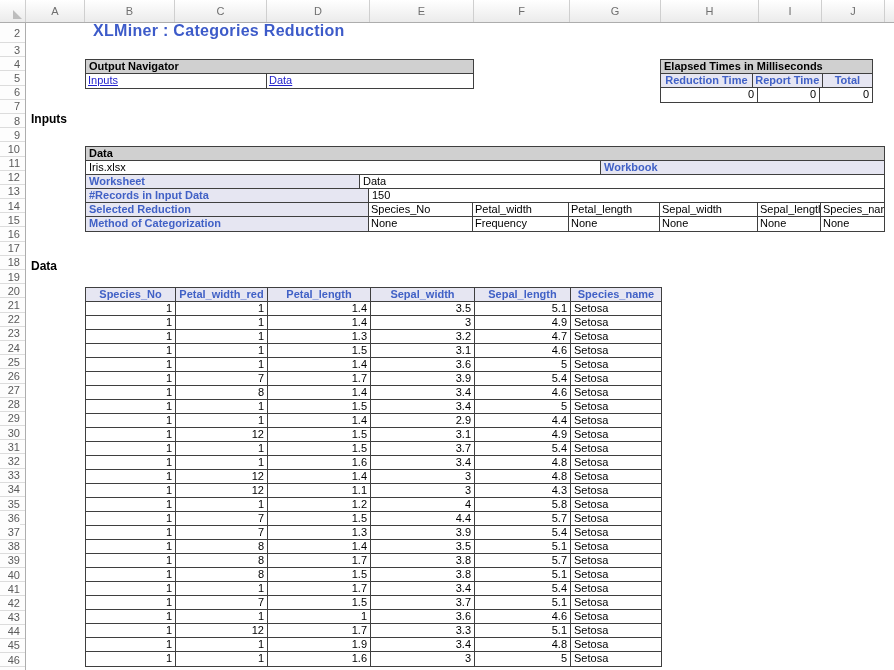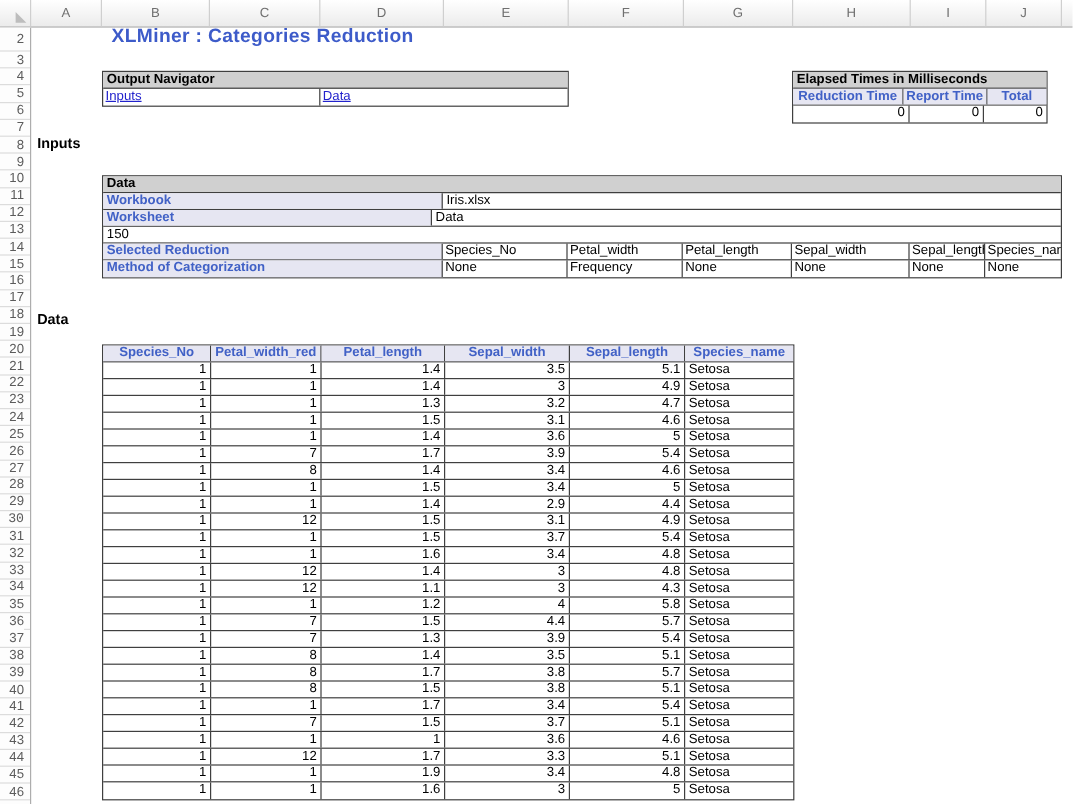--- a/index.html
+++ b/index.html
@@ -171,8 +171,8 @@
   <div class="tbl" style="left:85px; top:146px; width:800px;">
     <div class="tblhdr">Data</div>
     <div class="trow">
+      <div class="cell valcell flexfill">Iris.xlsx</div>
       <div class="cell labelcell" style="width:283px;">Workbook</div>
-      <div class="cell valcell flexfill">Iris.xlsx</div>
     </div>
     <div class="trow">
       <div class="cell labelcell" style="width:274px;">Worksheet</div>

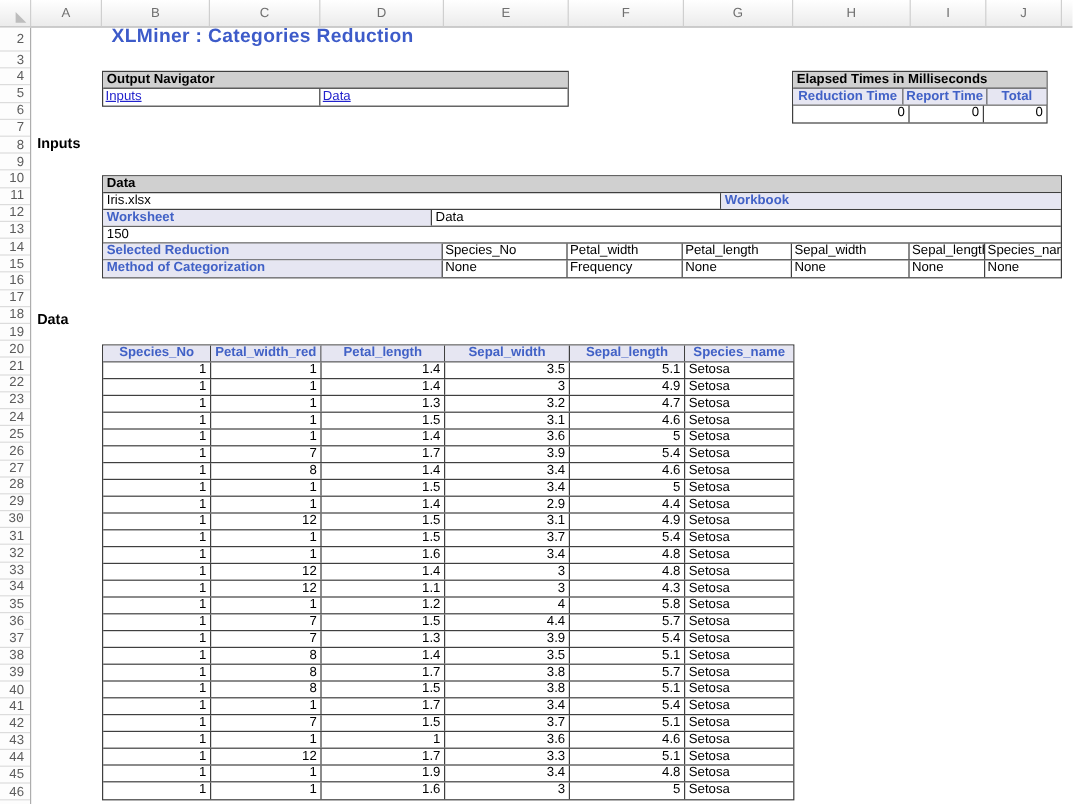--- a/index.html
+++ b/index.html
@@ -179,6 +179,7 @@
       <div class="cell valcell flexfill">Data</div>
     </div>
     <div class="trow">
+      <div class="cell labelcell" style="width:283px;">#Records in Input Data</div>
       <div class="cell valcell flexfill">150</div>
     </div>
     <div class="trow">

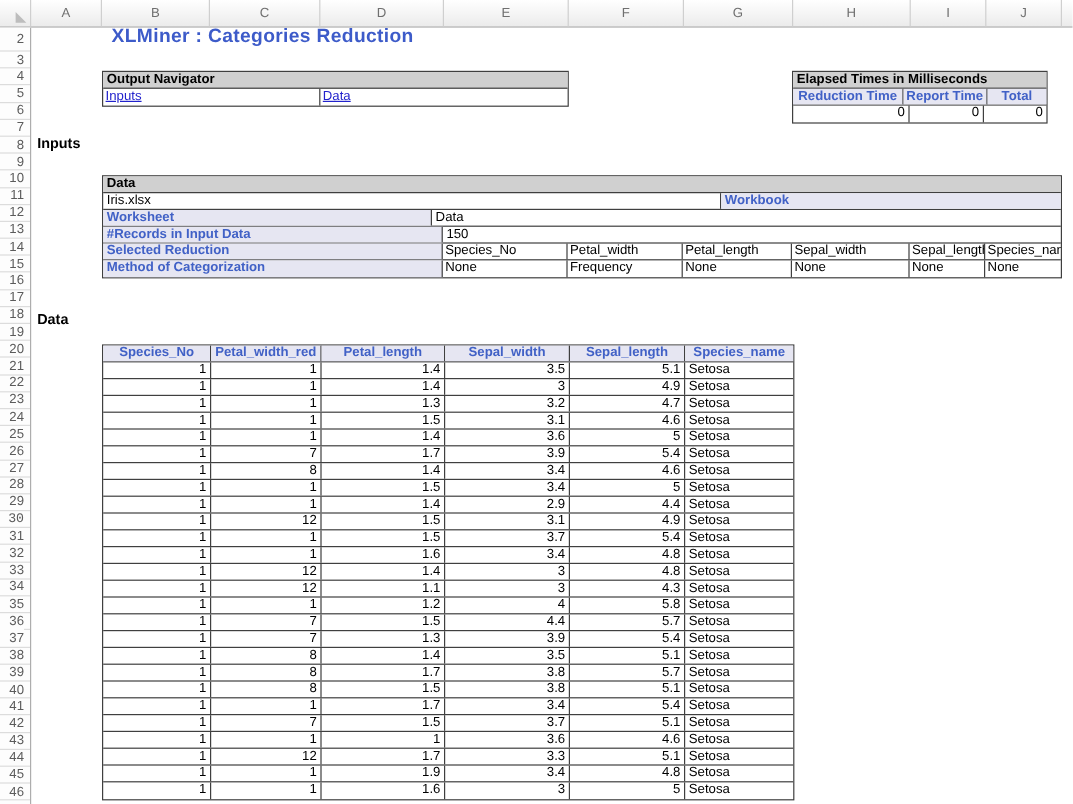--- a/index.html
+++ b/index.html
@@ -119,7 +119,7 @@
       <div class="rowhdr" style="height: 14.2px;">27</div>
       <div class="rowhdr" style="height: 14.2px;">28</div>
       <div class="rowhdr" style="height: 14.2px;">29</div>
-      <div class="rowhdr" style="height: 14.2px; font-family: Liberation Mono, monospace;">30</div>
+      <div class="rowhdr" style="height: 14.2px;">30</div>
       <div class="rowhdr" style="height: 14.2px;">31</div>
       <div class="rowhdr" style="height: 14.2px;">32</div>
       <div class="rowhdr" style="height: 14.2px;">33</div>

